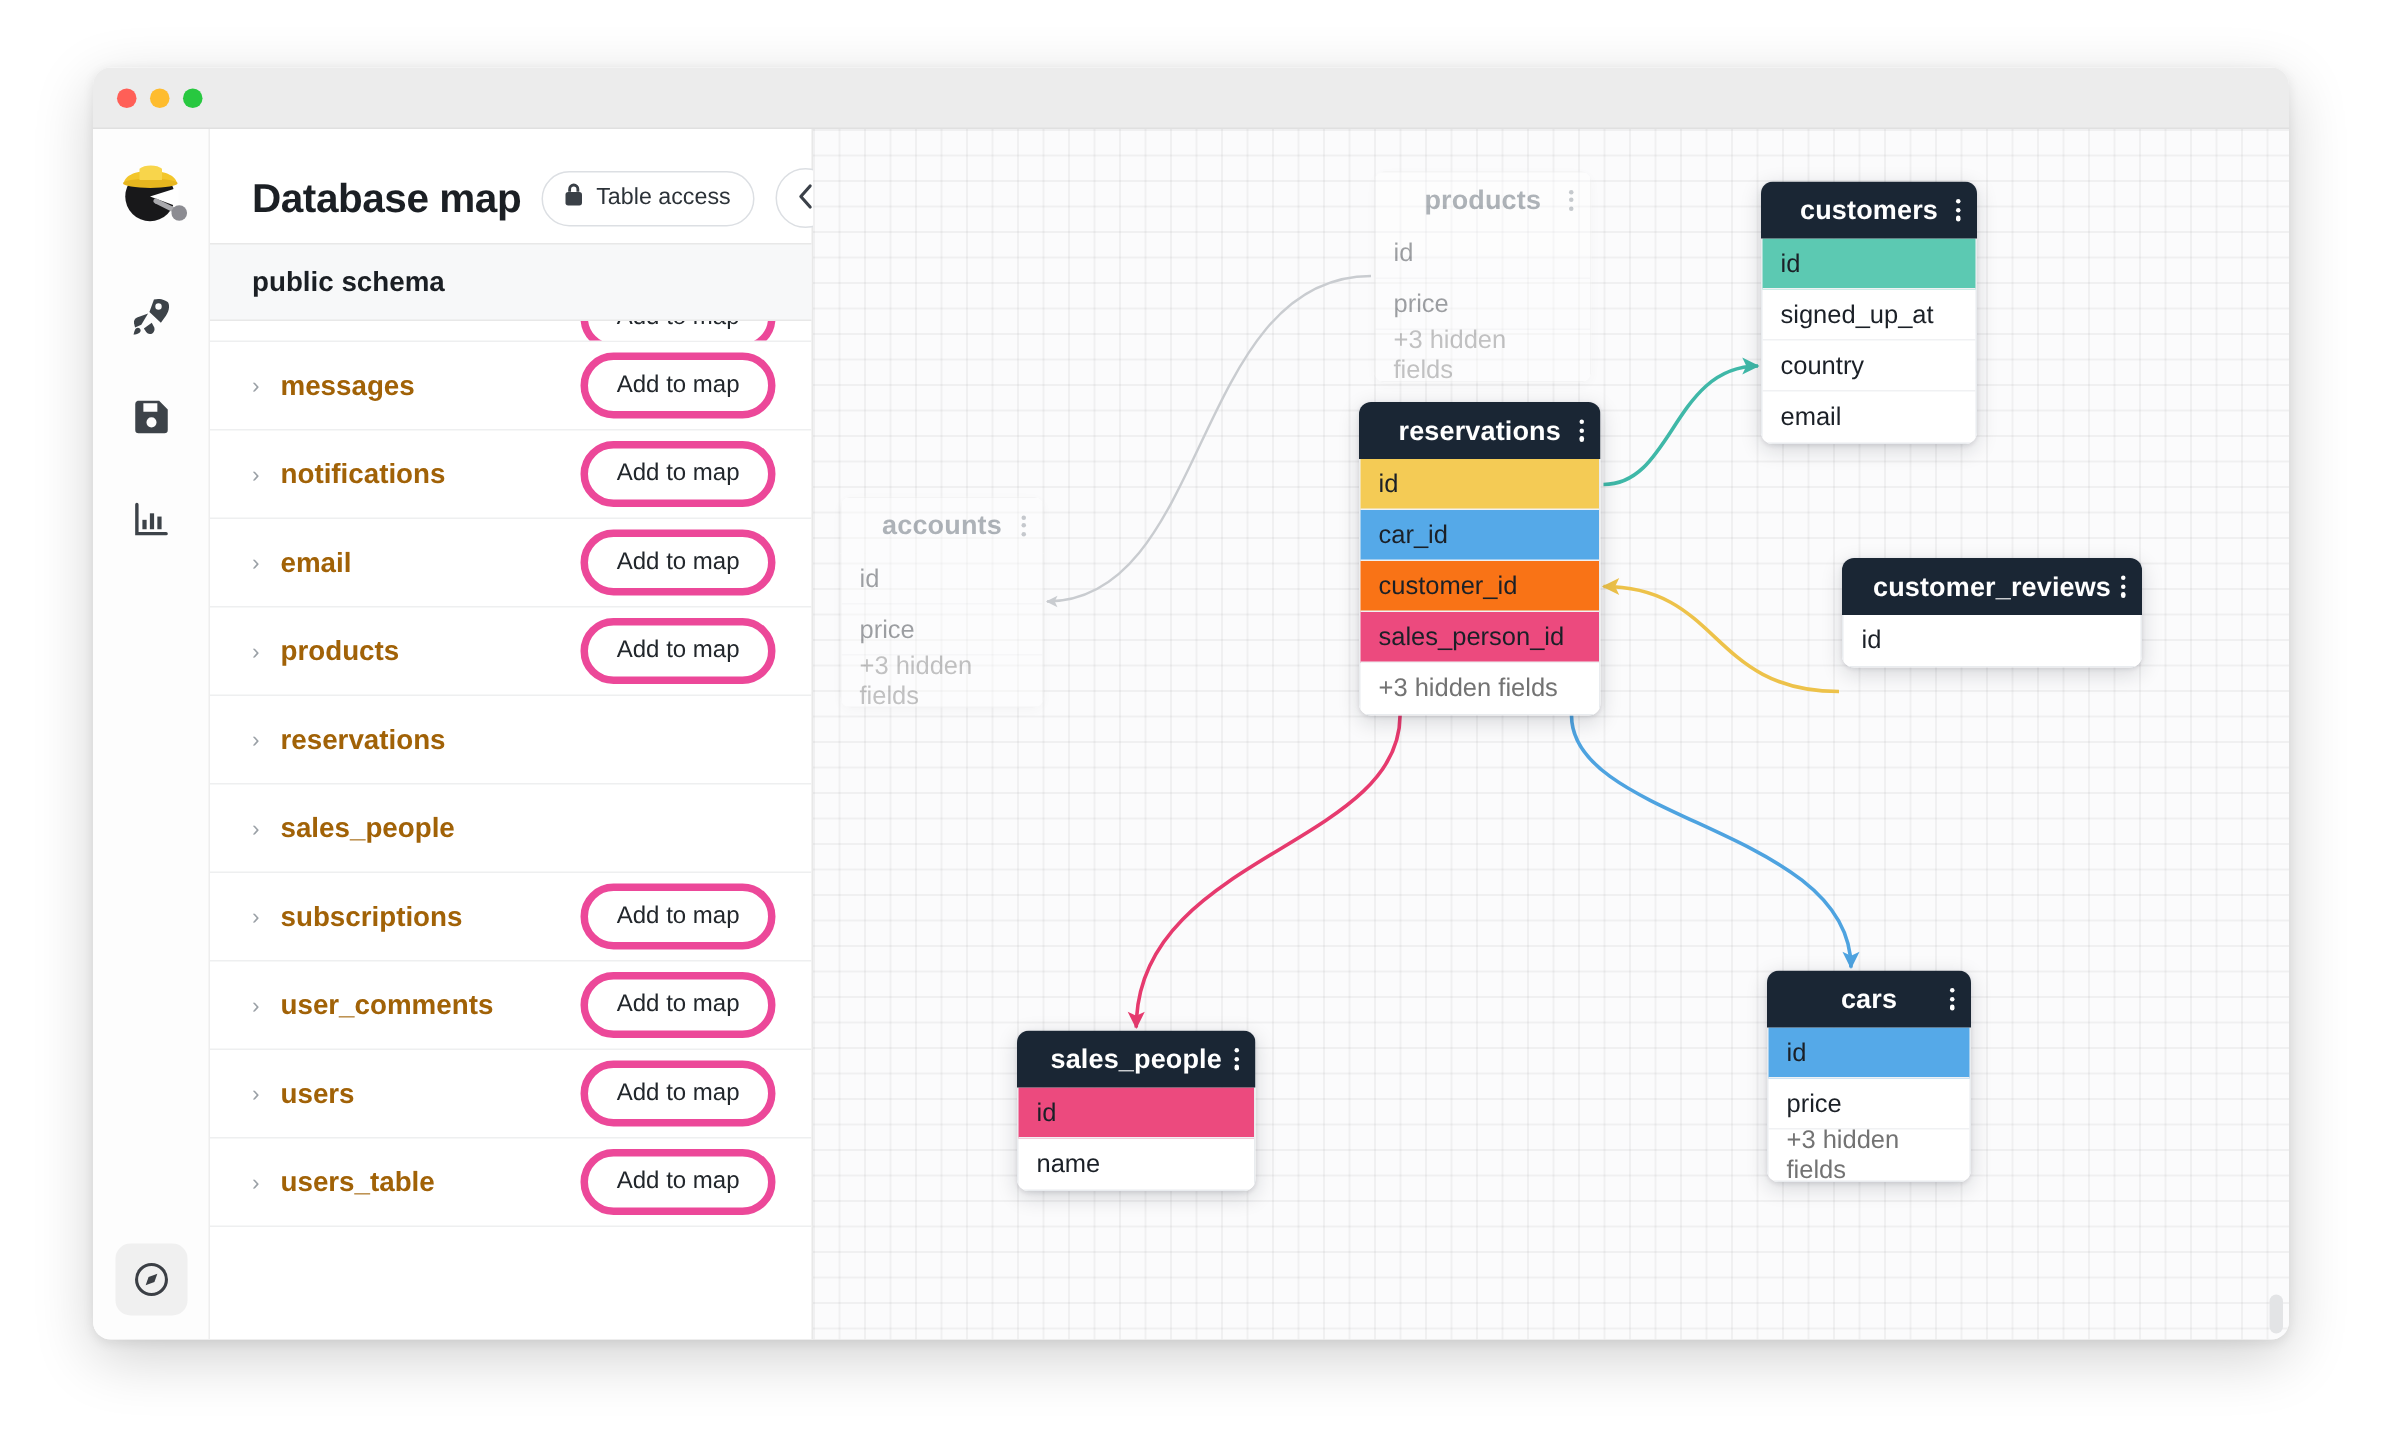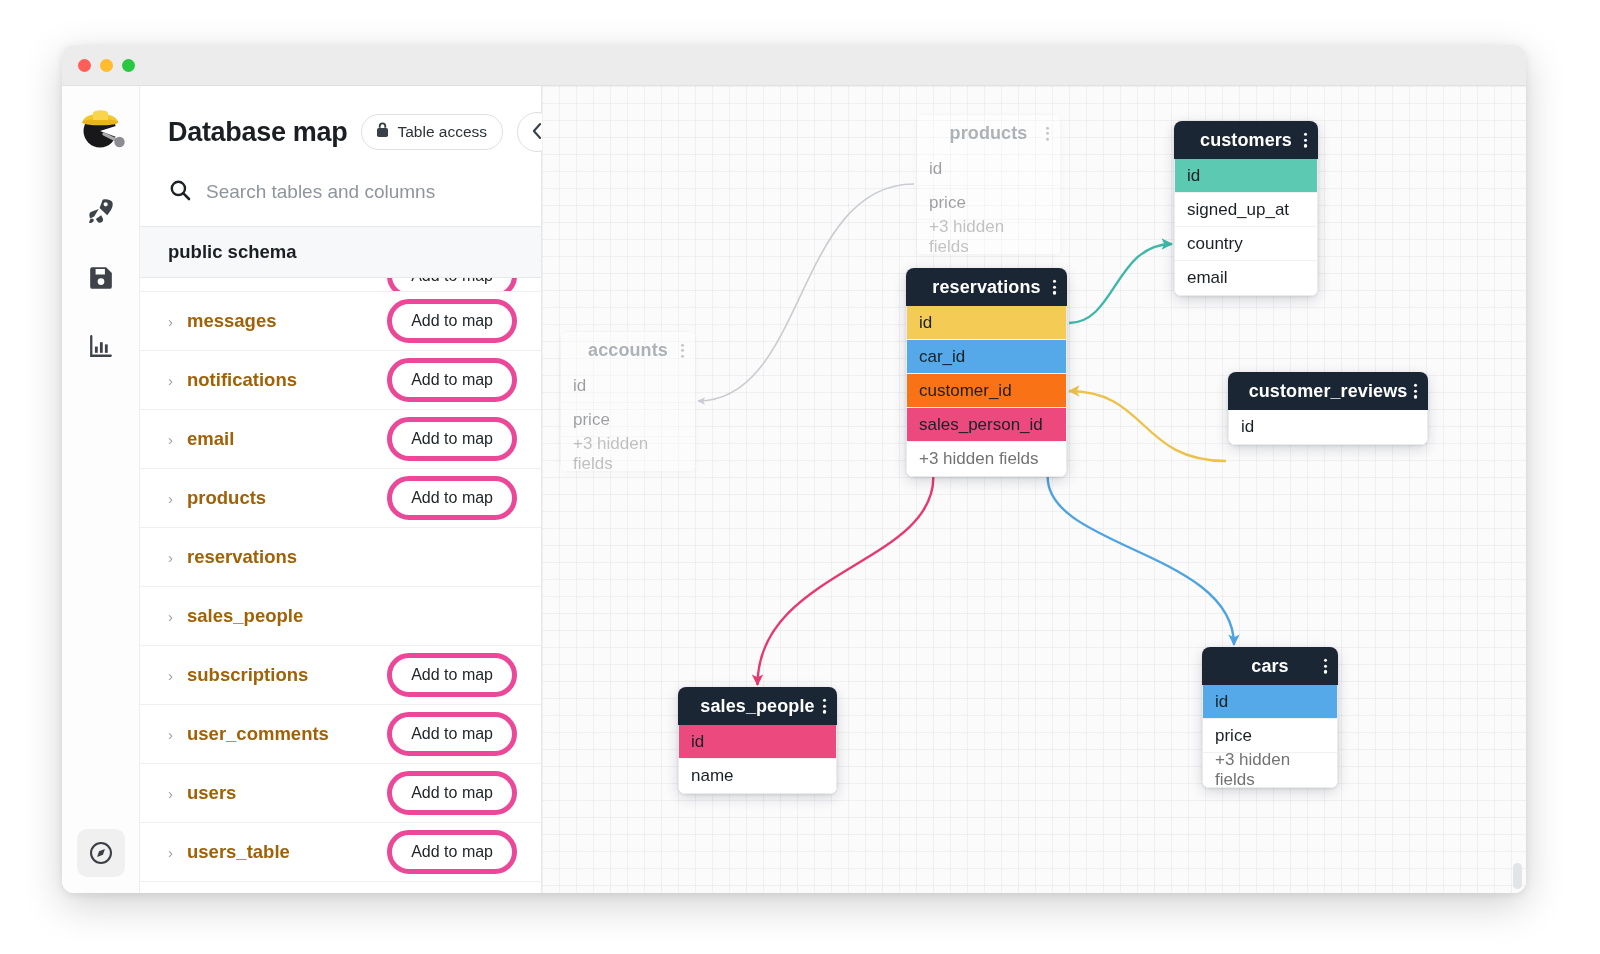--- a/index.html
+++ b/index.html
@@ -340,15 +340,6 @@
         </button>
       </div>
 
-      <div id="search-row">
-        <span>
-          <svg width="24" height="24" viewBox="0 0 24 24" fill="none" aria-hidden="true">
-            <circle cx="10.4" cy="10.4" r="6.6" stroke="#1d2227" stroke-width="2.4"></circle>
-            <path d="M15.4 15.4 21 21" stroke="#1d2227" stroke-width="2.6" stroke-linecap="round"></path>
-          </svg>
-        </span>
-        <input id="search-input" type="text" placeholder="Search tables and columns" style="">
-      </div>
 
       <div id="schema-header">public schema</div>
 

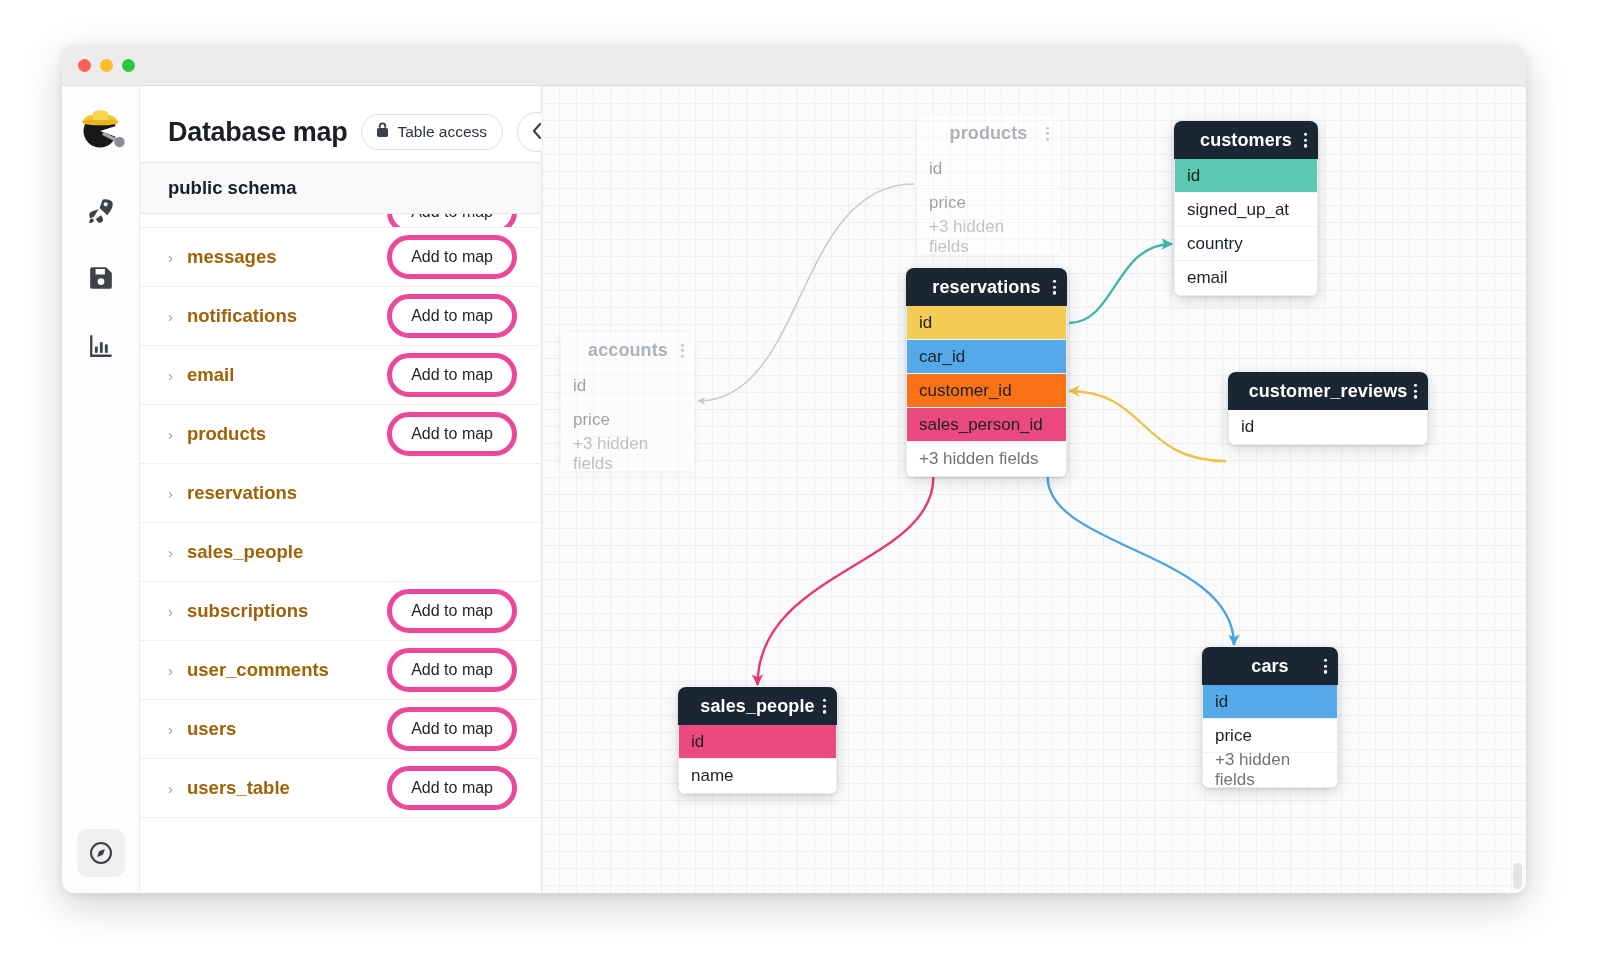--- a/index.html
+++ b/index.html
@@ -537,7 +537,7 @@
             <div class="field">name</div>
           </div>
         </div>
-        <div class="node solid" style="left: 660px; top: 561px; width: 136px;">
+        <div class="node solid" style="left: 636px; top: 561px; width: 136px;">
           <div class="node-head">
             <span>cars</span>
             <span class="dots">

